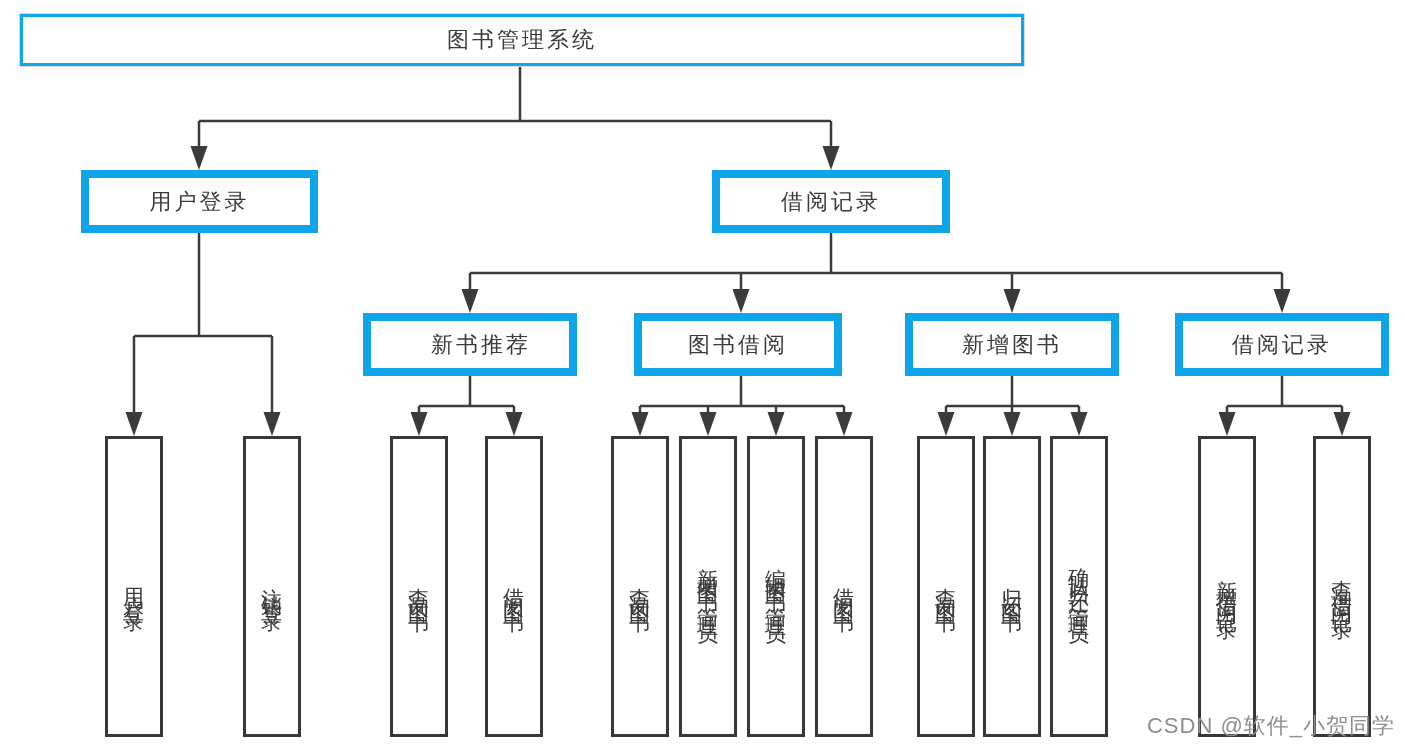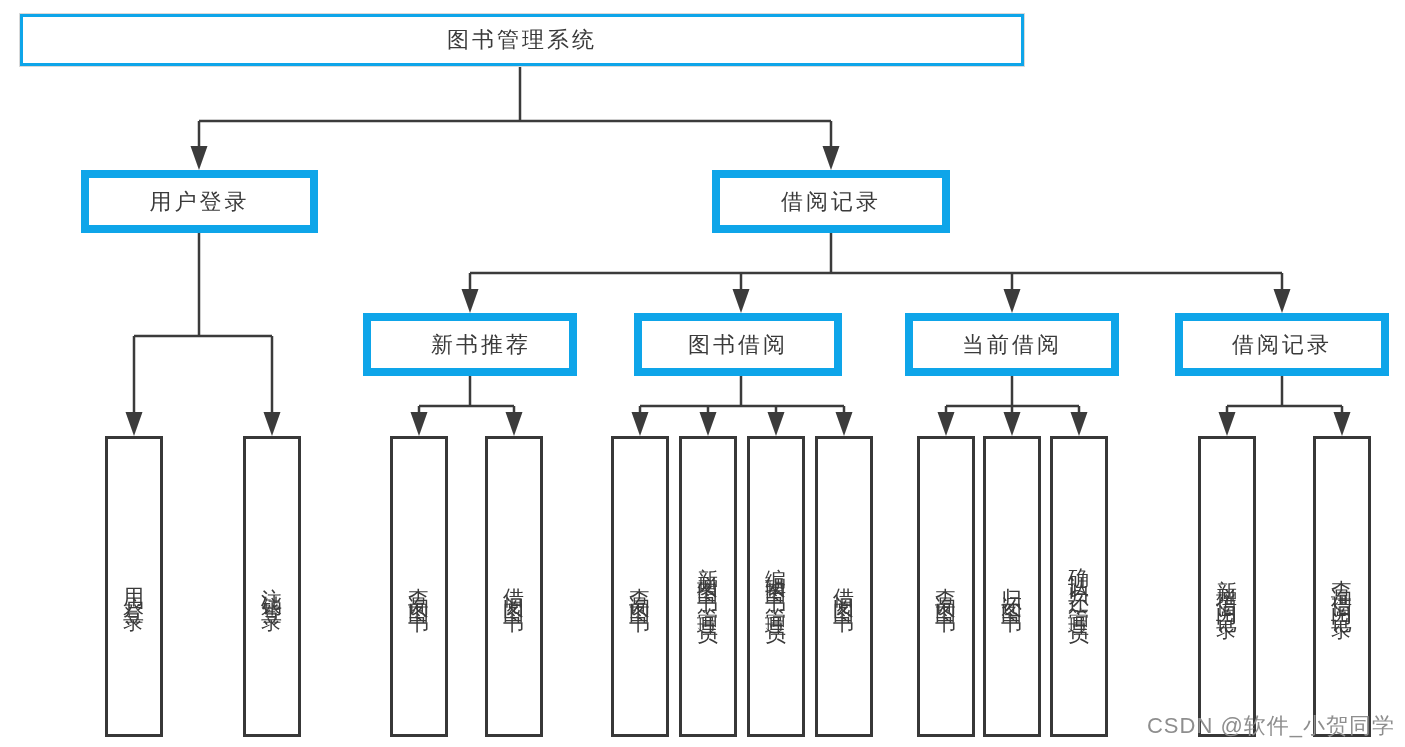--- a/index.html
+++ b/index.html
@@ -149,7 +149,7 @@
 
   <div class="node" style="left:363px; top:313px; width:214px; height:63px;padding-left:22px;">新书推荐</div>
   <div class="node" style="left:634px; top:313px; width:208px; height:63px;">图书借阅</div>
-  <div class="node" style="left:905px; top:313px; width:214px; height:63px;">当前借阅</div>
+  <div class="node" style="left:905px; top:313px; width:214px; height:63px;">新增图书</div>
   <div class="node" style="left:1175px; top:313px; width:214px; height:63px;">借阅记录</div>
 
   <div class="vnode" style="left:105px;">

